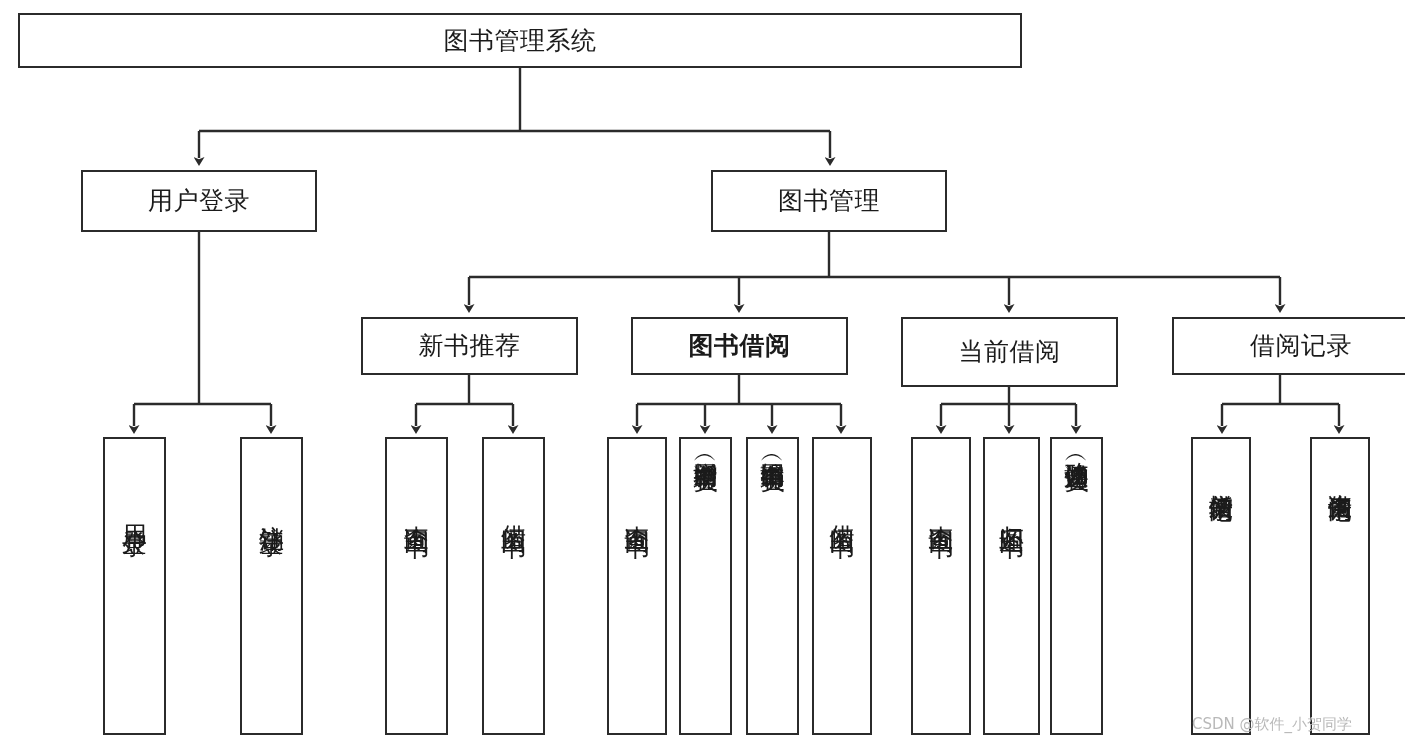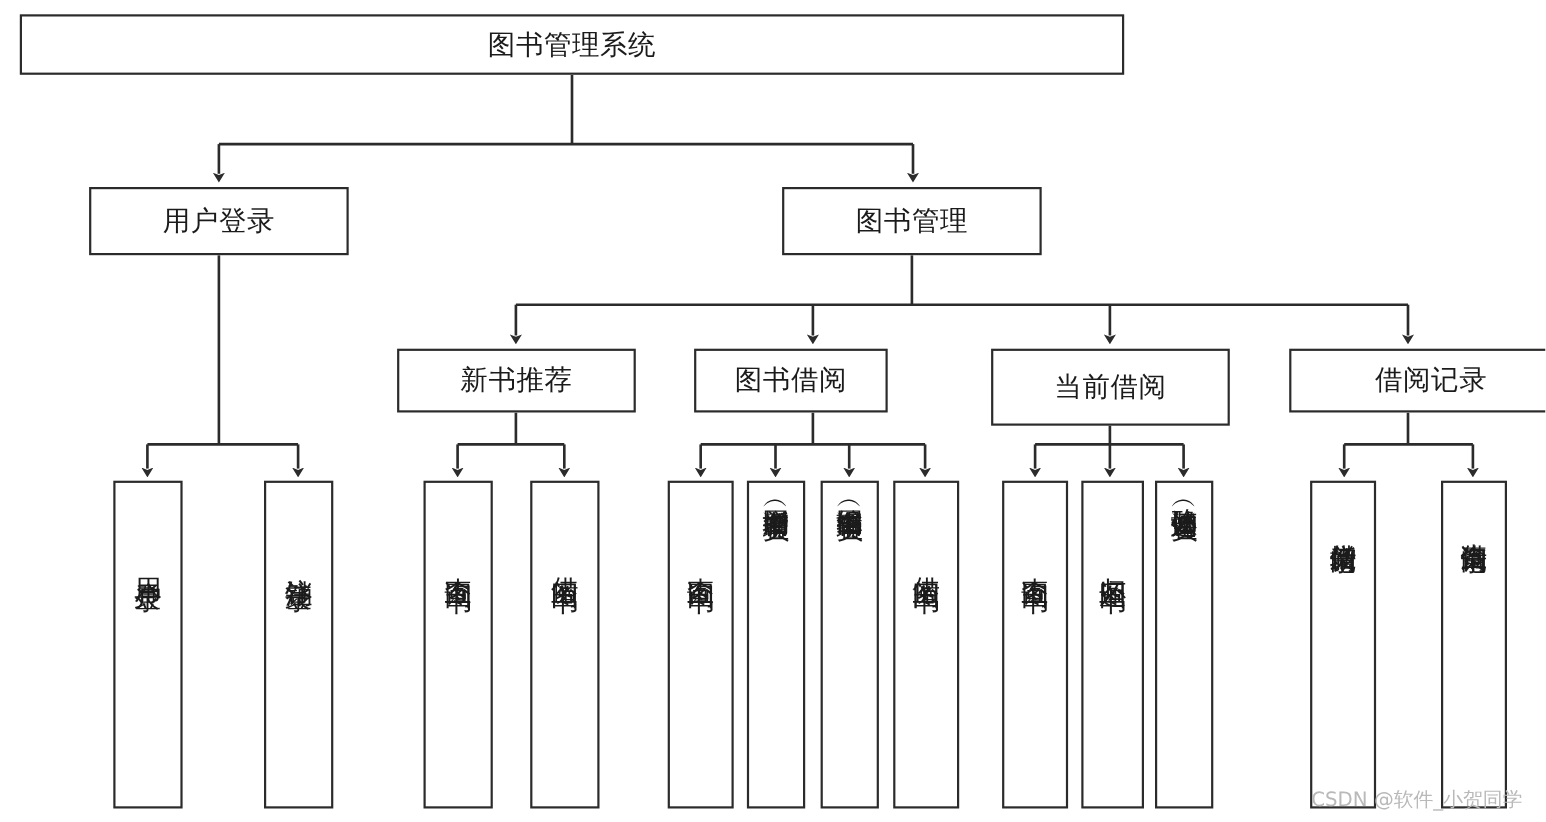--- a/index.html
+++ b/index.html
@@ -146,7 +146,7 @@
     <span class="label">新书推荐</span>
   </div>
 
-  <div class="node h" style="left:631px; top:317px; width:176px; height:58px;">
+  <div class="node h" style="left:631px; top:317px; width:217px; height:58px;font-weight:bold;">
     <span class="label">图书借阅</span>
   </div>
 

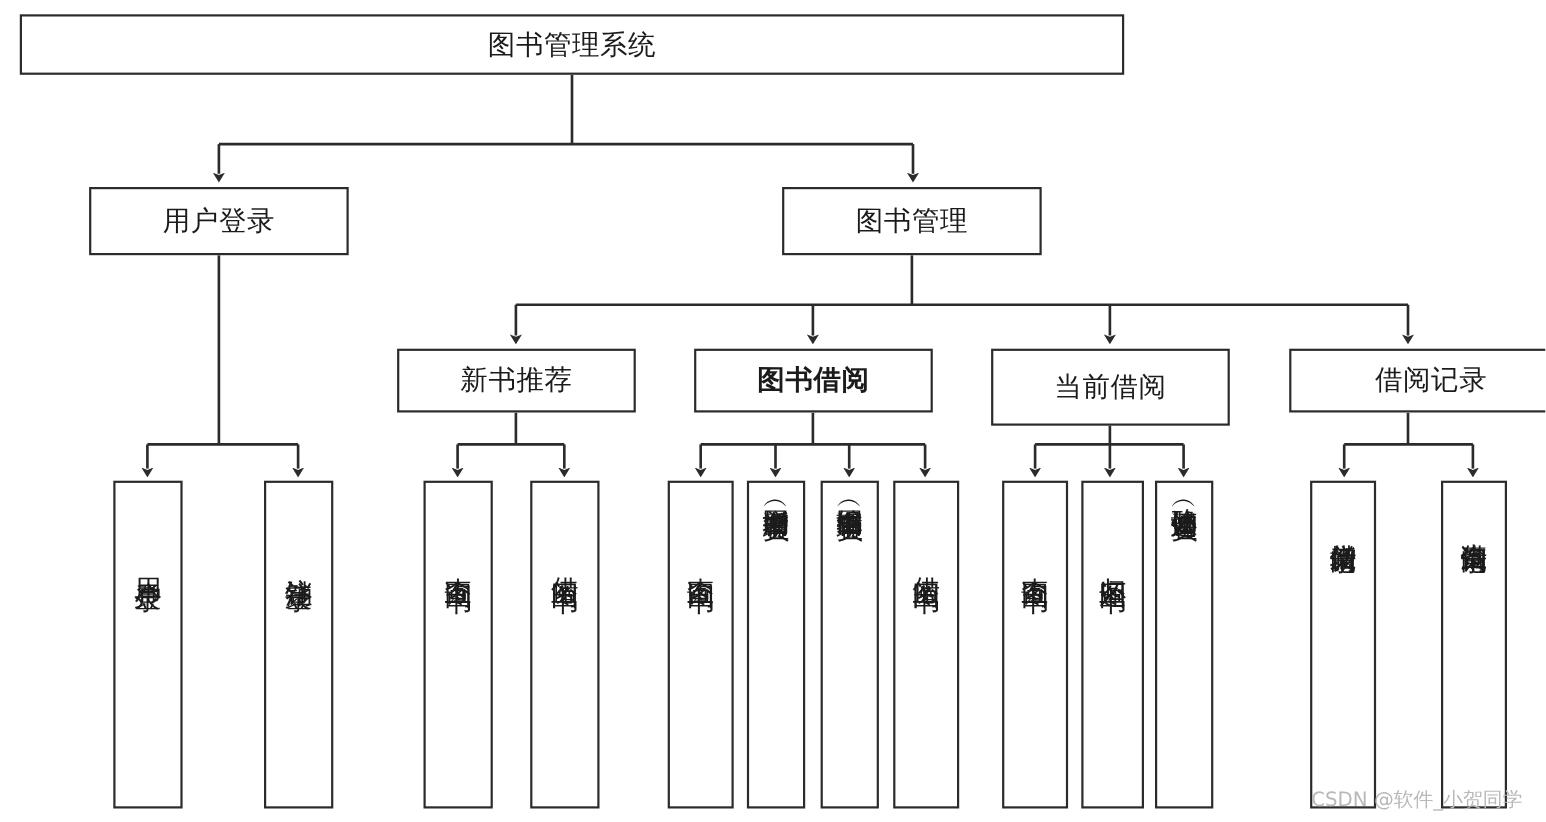--- a/index.html
+++ b/index.html
@@ -68,7 +68,7 @@
   }
   .watermark {
     position: absolute;
-    font-size: 18px;
+    font-size: 15px;
     color: #b9b9b9;
     white-space: nowrap;
     z-index: 5;

